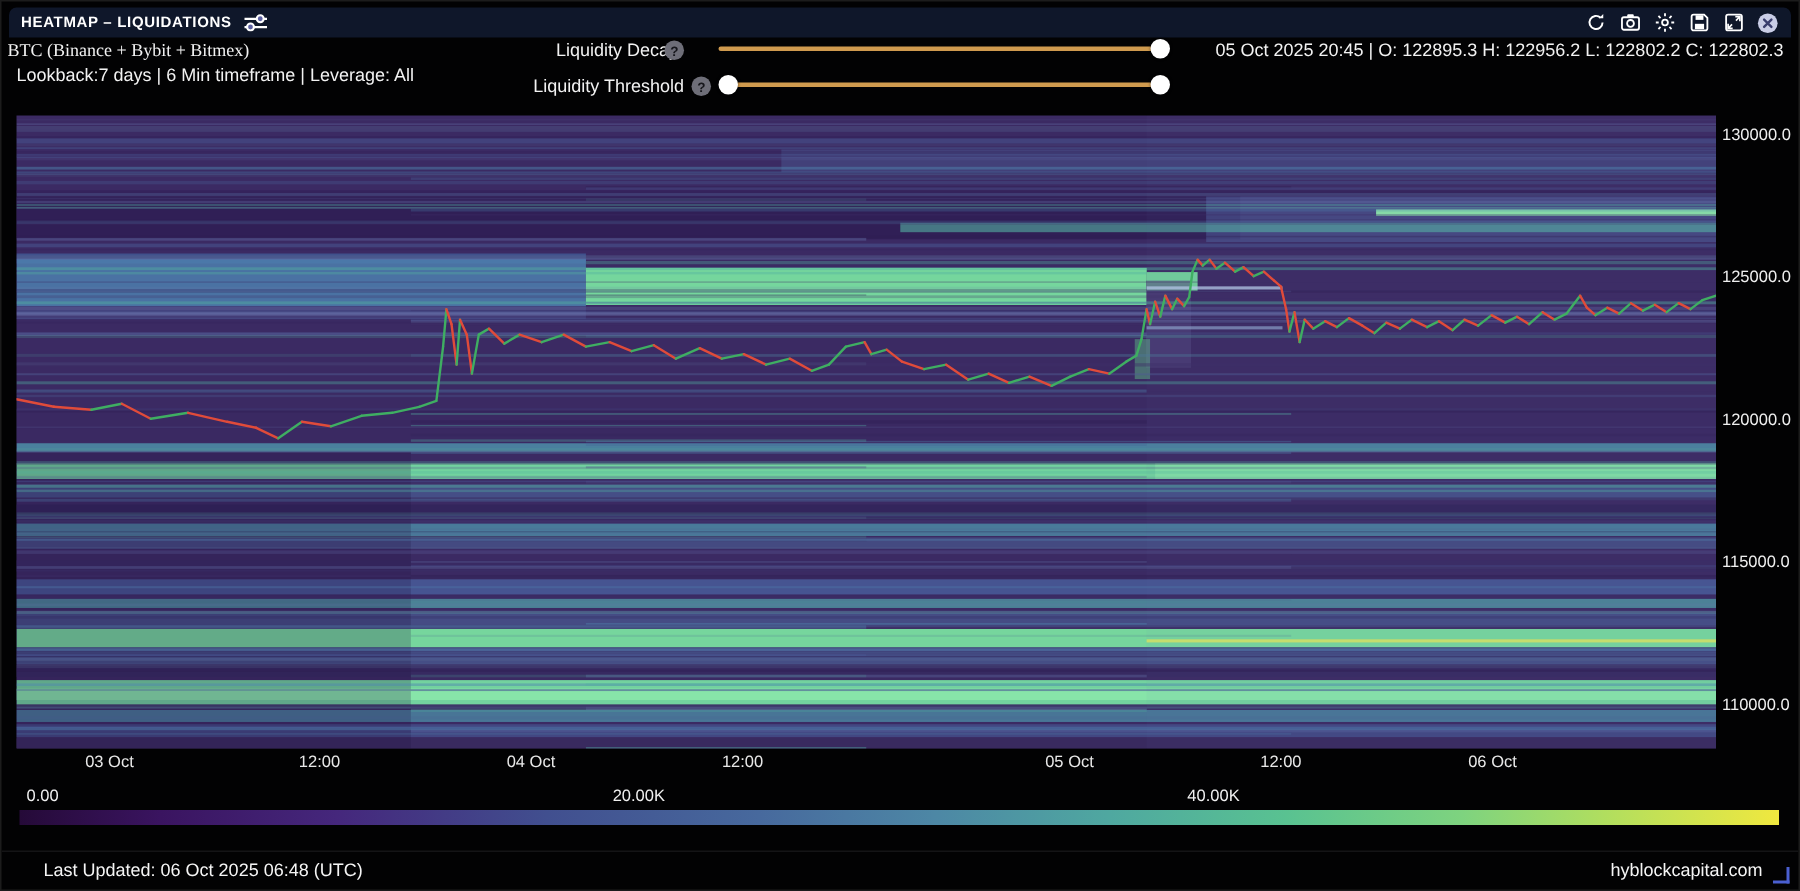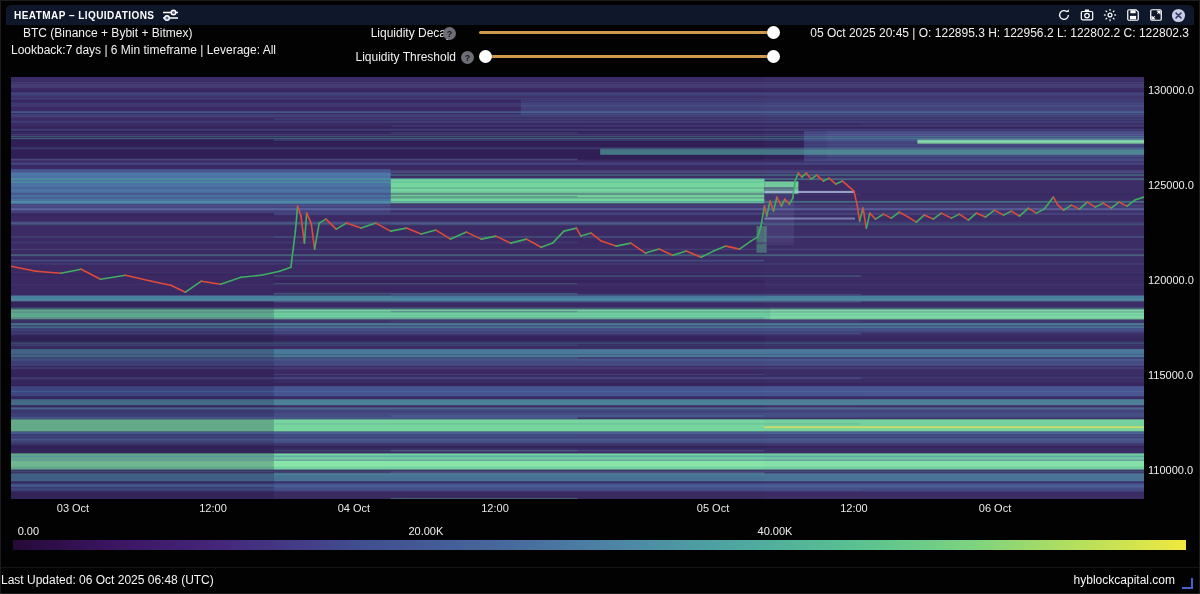--- a/index.html
+++ b/index.html
@@ -14,7 +14,7 @@
   #tb-icons span{display:inline-flex;width:15px;height:15px;align-items:center;justify-content:center;}
   
   .hdr-line{position:absolute;font-size:12px;color:#f2f2f2;white-space:nowrap;}
-  #hdr-instrument{left:22px;top:25px;}
+  #hdr-instrument{left:4px;top:25px;font-family:Liberation Serif, serif;}
   #hdr-meta{left:10px;top:42px;}
   #hdr-ohlc{right:10px;top:25px;text-align:right;}
   #hdr-heatprice{right:10px;top:42px;text-align:right;}

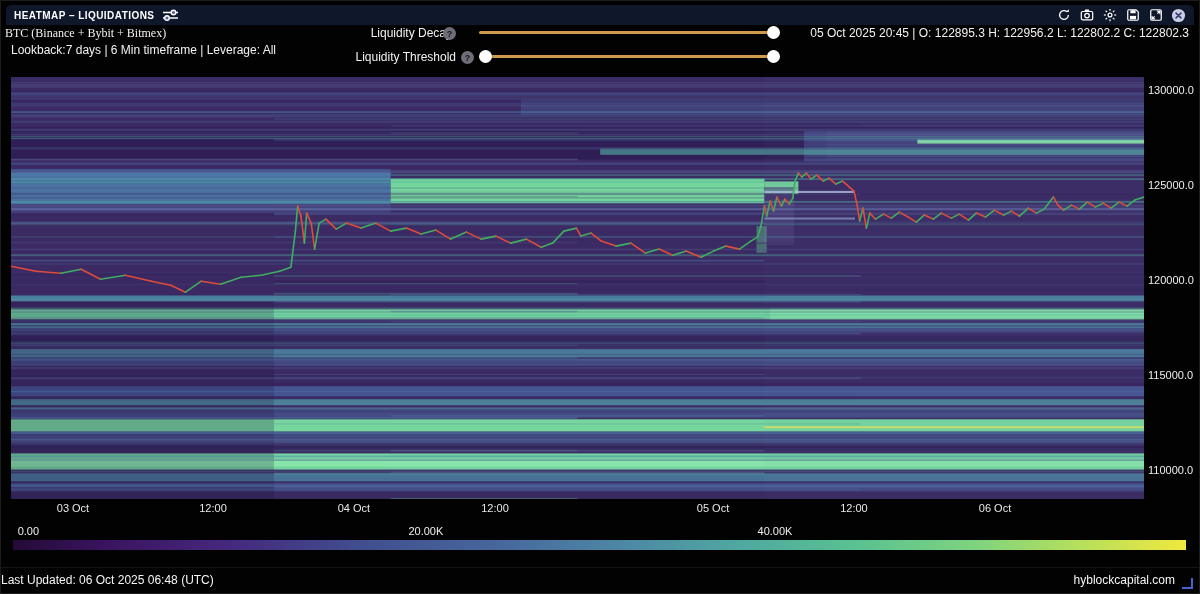--- a/index.html
+++ b/index.html
@@ -481,7 +481,7 @@
   <div id="cbar-labels">
       <span style="left: 4.692px;">0.00</span>
       <span style="left: 412.896px; transform: translateX(-50%);">20.00K</span>
-      <span style="left: 762px; transform: translateX(-50%);">40.00K</span>
+      <span style="left: 796px; transform: translateX(-50%);">40.00K</span>
     </div>
   <div id="cbar" style="background: linear-gradient(90deg, rgb(37, 10, 56) 0%, rgb(58, 20, 96) 8%, rgb(69, 39, 124) 18%, rgb(65, 79, 143) 30%, rgb(71, 105, 157) 42%, rgb(77, 135, 165) 52%, rgb(79, 168, 160) 62%, rgb(89, 194, 145) 72%, rgb(126, 211, 127) 82%, rgb(176, 222, 95) 90%, rgb(240, 232, 63) 100%);"></div>
 

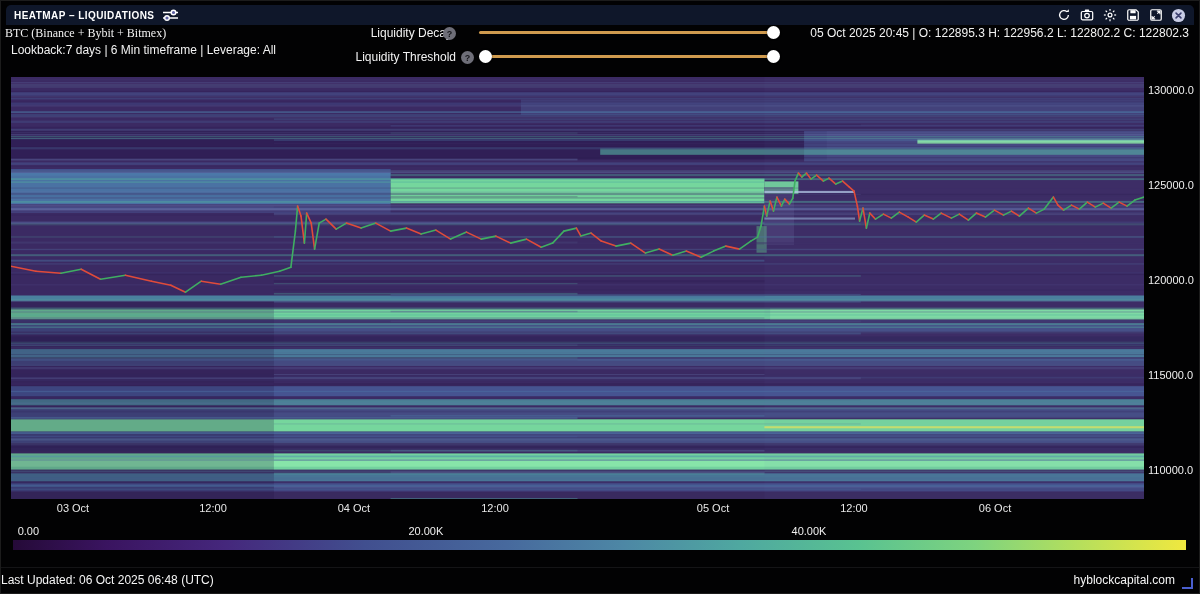--- a/index.html
+++ b/index.html
@@ -35,7 +35,7 @@
   #cbar{position:absolute;left:12px;top:539px;width:1173px;height:10px;}
   
   #footer-rule{position:absolute;left:0;right:0;top:566px;border-top:1px solid #141416;}
-  #footer-left{position:absolute;left:0;top:572px;font-size:12px;color:#f5f5f5;}
+  #footer-left{position:absolute;left:28px;top:572px;font-size:12px;color:#f5f5f5;}
   #footer-right{position:absolute;right:24px;top:572px;font-size:12px;color:#f5f5f5;}
   #corner{position:absolute;right:6px;bottom:4px;width:9px;height:9px;
           border-right:2px solid #4a5fd0;border-bottom:2px solid #4a5fd0;}

